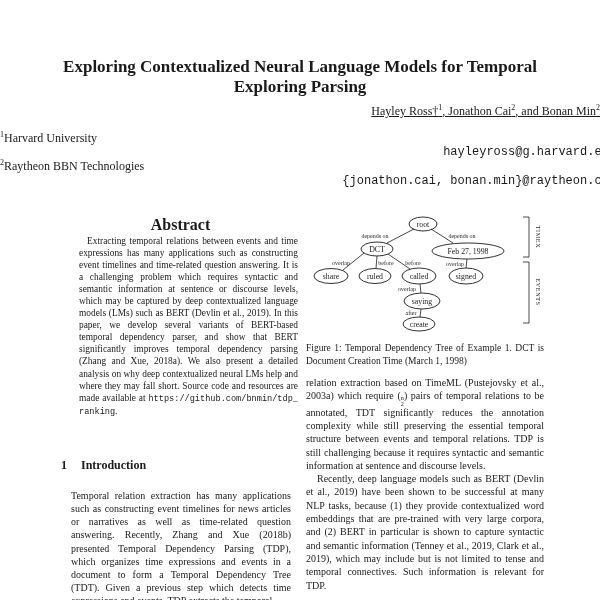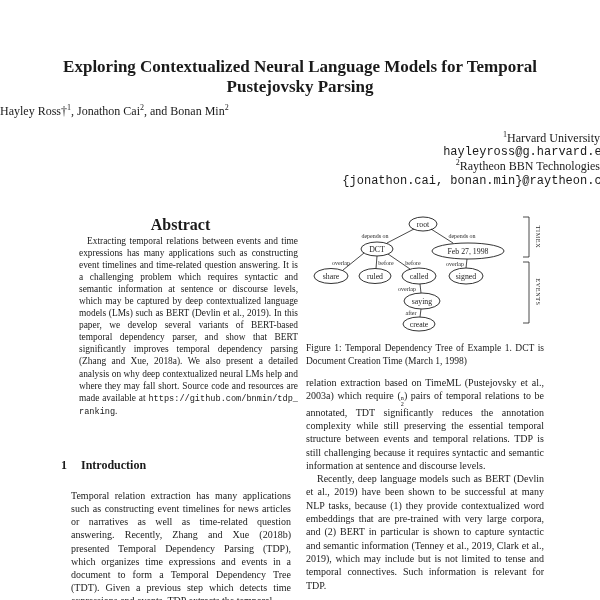--- a/index.html
+++ b/index.html
@@ -60,7 +60,7 @@
 
   <div class="abs title">
     <div>Exploring Contextualized Neural Language Models for Temporal</div>
-    <div>Pustejovsky Parsing</div>
+    <div>Exploring Parsing</div>
   </div>
 
   <div class="abs authors"><span>Hayley Ross†</span><sup class="s">1</sup><span>, Jonathon Cai</span><sup class="s">2</sup><span>, and Bonan Min</span><sup class="s">2</sup></div>

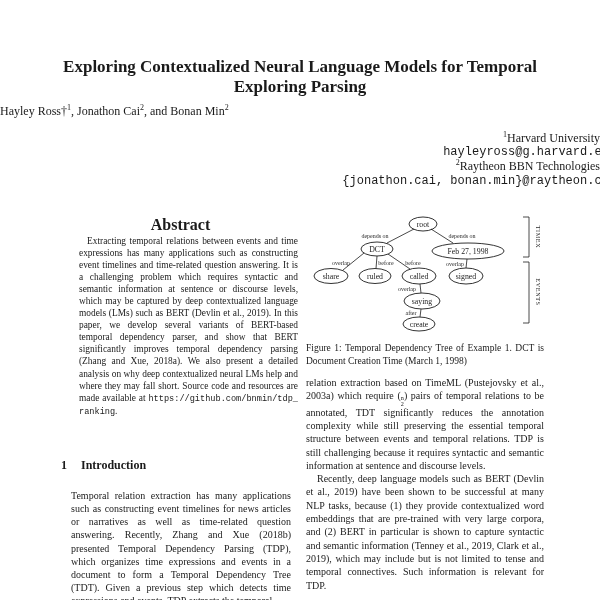--- a/index.html
+++ b/index.html
@@ -11,7 +11,7 @@
   .abs { position:absolute; }
   .title { top:57px; left:40px; width:520px; text-align:center;
            font-weight:bold; font-size:17px; line-height:19.5px; }
-  .authors { top:104px; left:0; width:600px; text-align:left; font-size:12px; }
+  .authors { top:104px; left:0; width:600px; text-align:right; font-size:12px;text-decoration:underline; }
   sup.s { font-size:8px; vertical-align:super; line-height:0; }
   .affil { left:0; width:600px; text-align:right; font-size:12px; }
   .email { left:16px; width:600px; text-align:right;

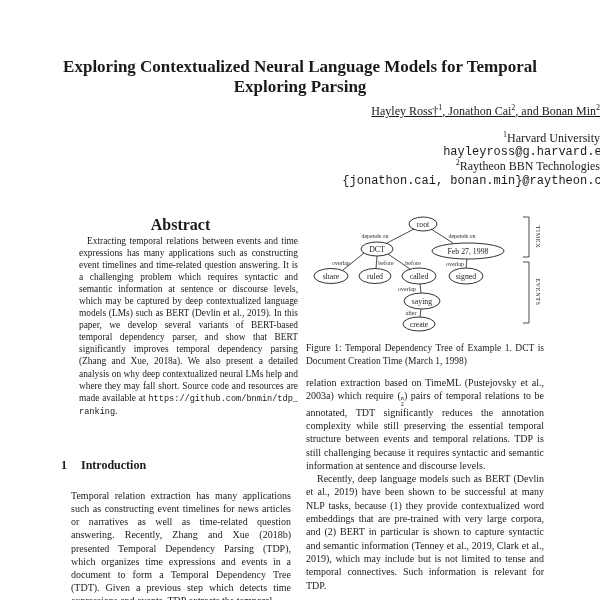--- a/index.html
+++ b/index.html
@@ -13,7 +13,7 @@
            font-weight:bold; font-size:17px; line-height:19.5px; }
   .authors { top:104px; left:0; width:600px; text-align:right; font-size:12px;text-decoration:underline; }
   sup.s { font-size:8px; vertical-align:super; line-height:0; }
-  .affil { left:0; width:600px; text-align:right; font-size:12px; }
+  .affil { left:0; width:600px; text-align:left; font-size:12px; }
   .email { left:16px; width:600px; text-align:right;
            font-family:"Liberation Mono", monospace; font-size:12px; }
   .affil1 { top:131px; } .email1 { top:145px; }

